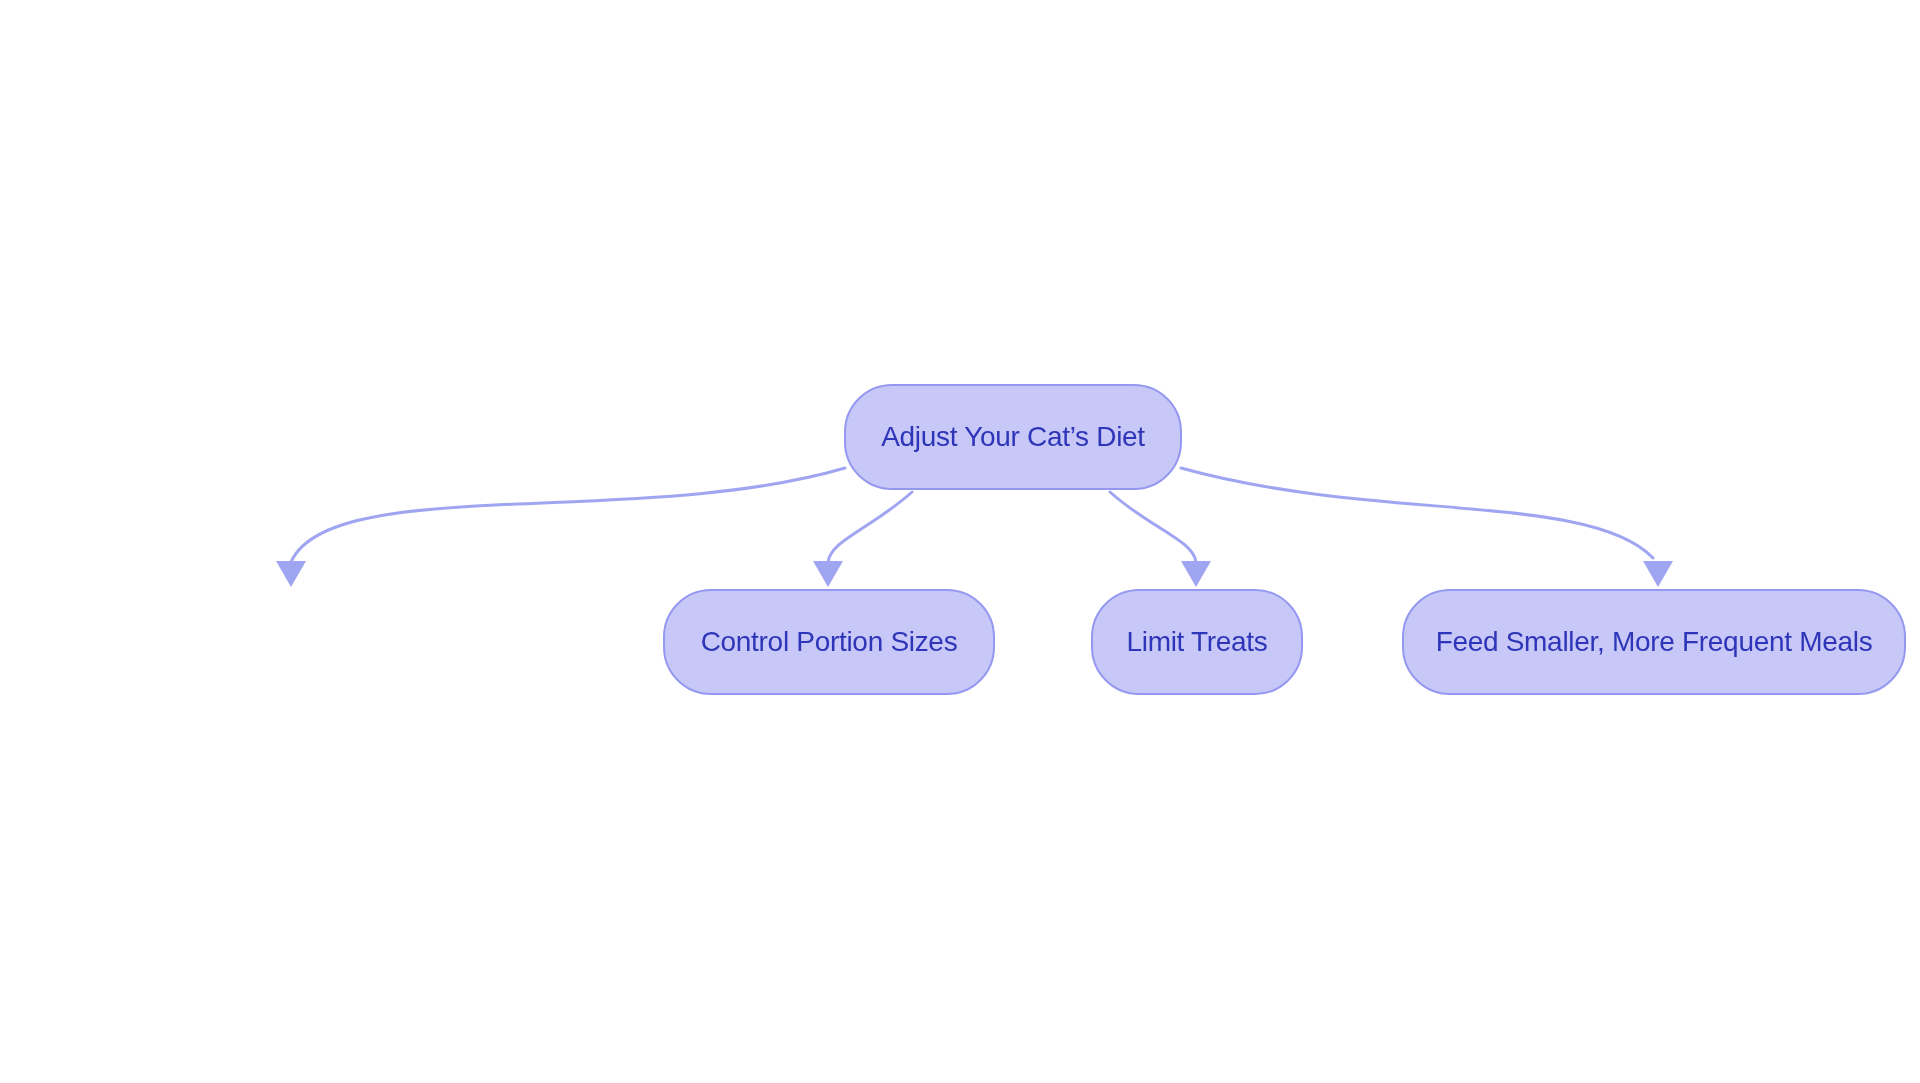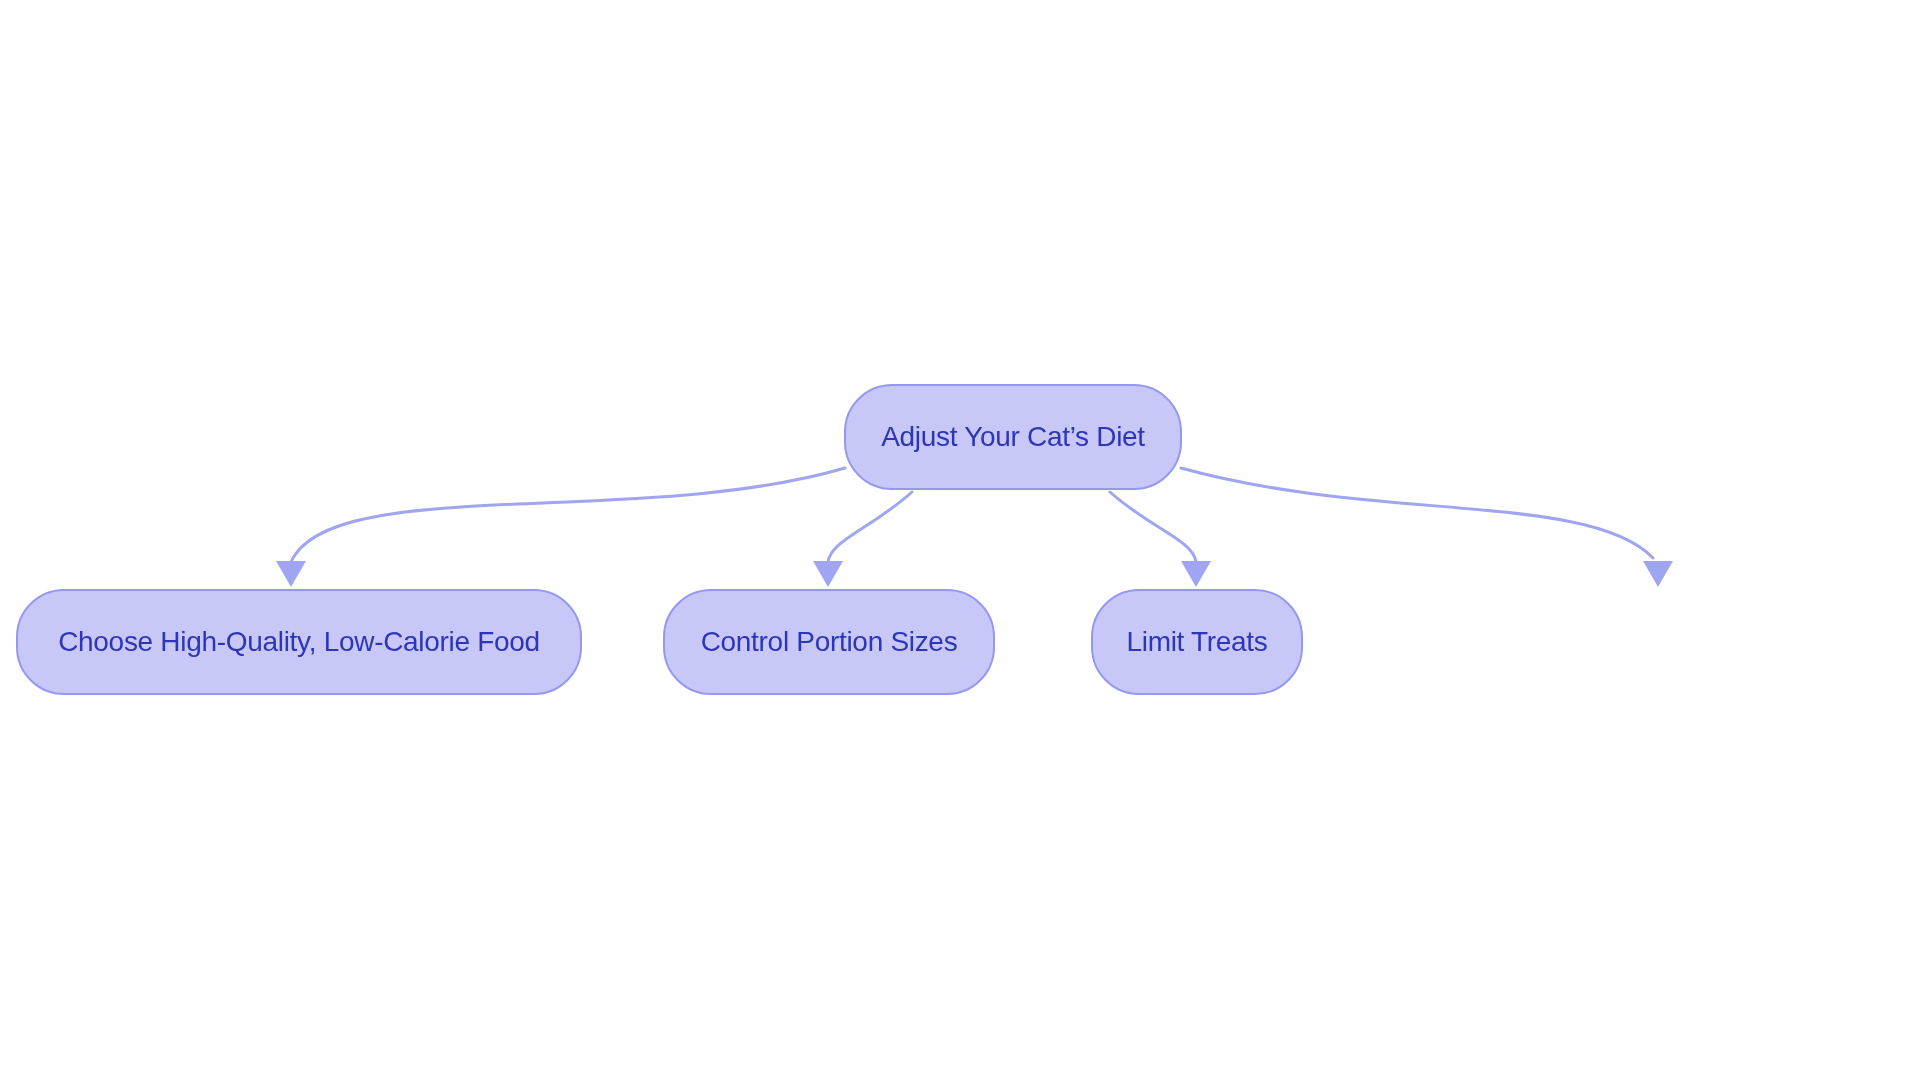--- a/index.html
+++ b/index.html
@@ -76,9 +76,6 @@
     <span>Adjust Your Cat’s Diet</span>
   </div>
 
-  <div class="node node-child1">
-    <span>Choose High-Quality, Low-Calorie Food</span>
-  </div>
 
   <div class="node node-child3">
     <span>Limit Treats</span>

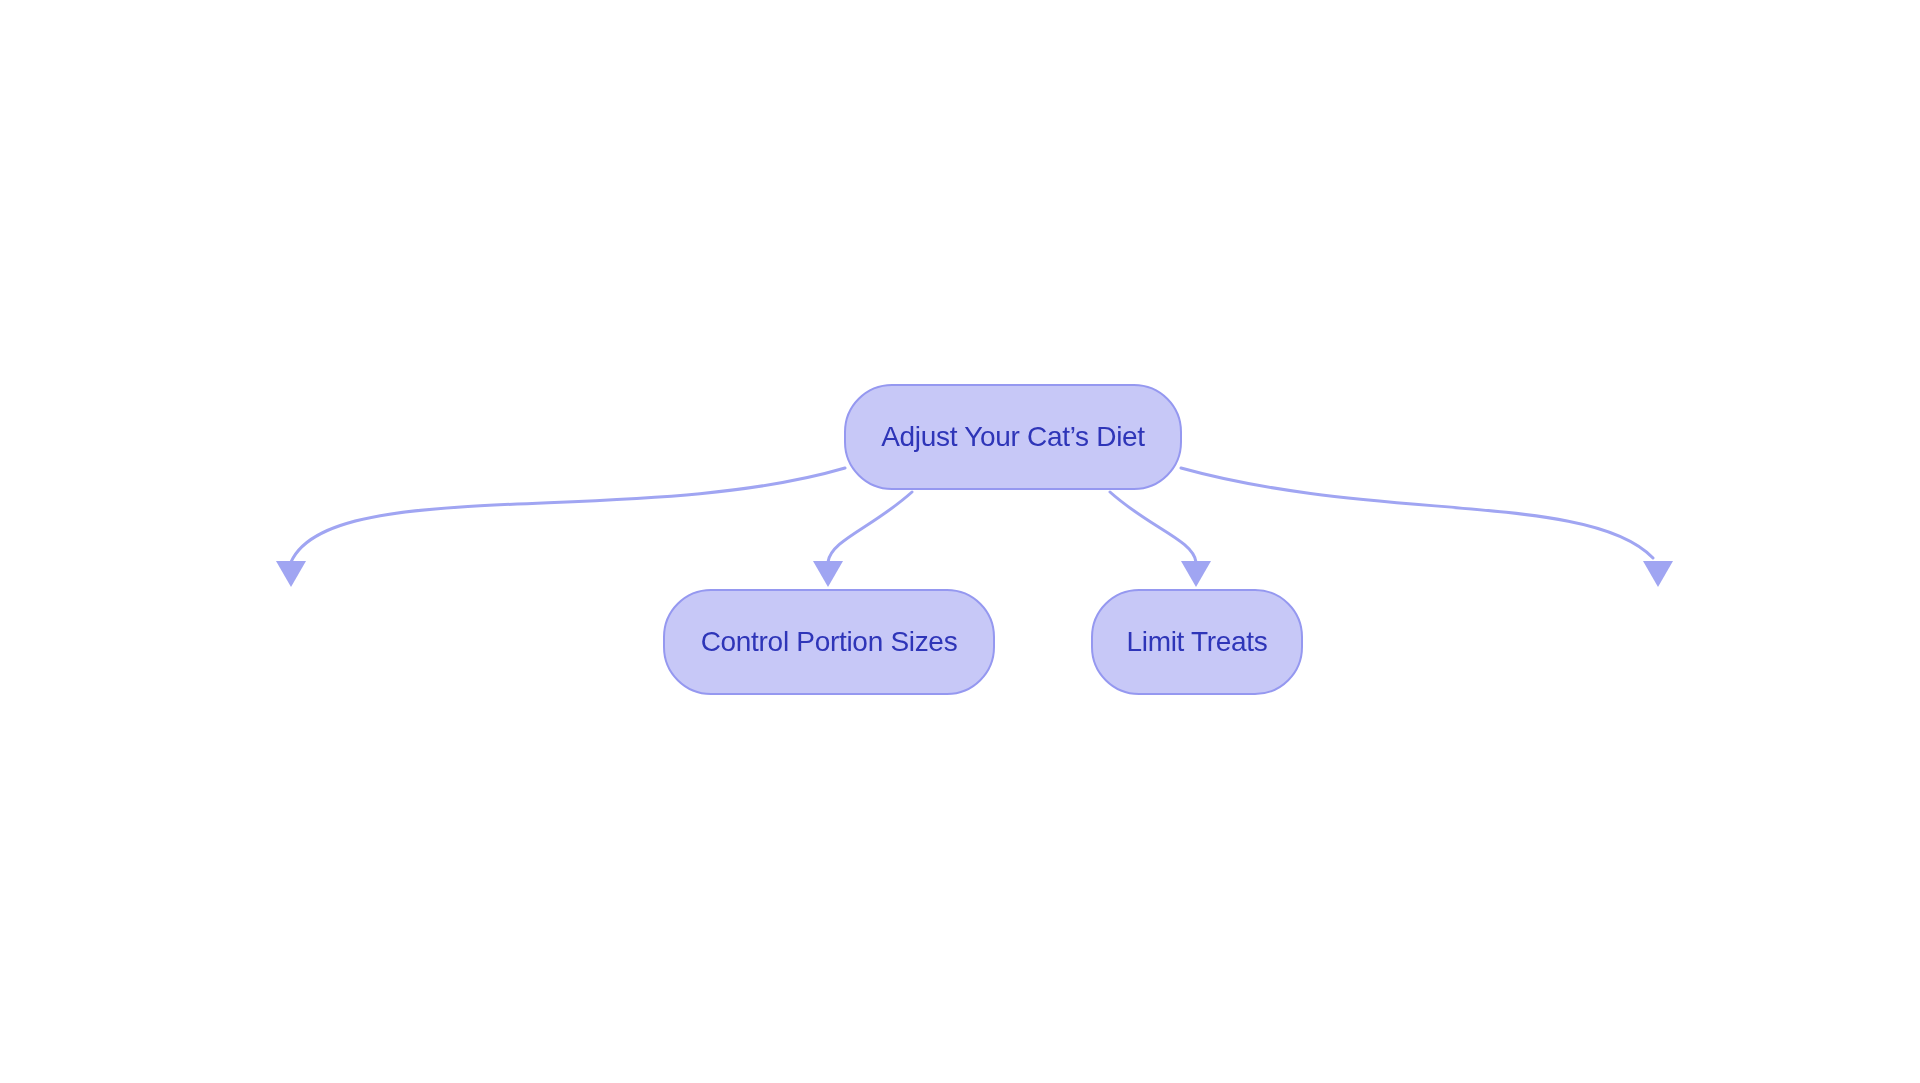--- a/index.html
+++ b/index.html
@@ -85,6 +85,9 @@
     <span>Control Portion Sizes</span>
   </div>
 
+  <div class="node node-child4">
+    <span>Feed Smaller, More Frequent Meals</span>
+  </div>
 
 </div>
 

